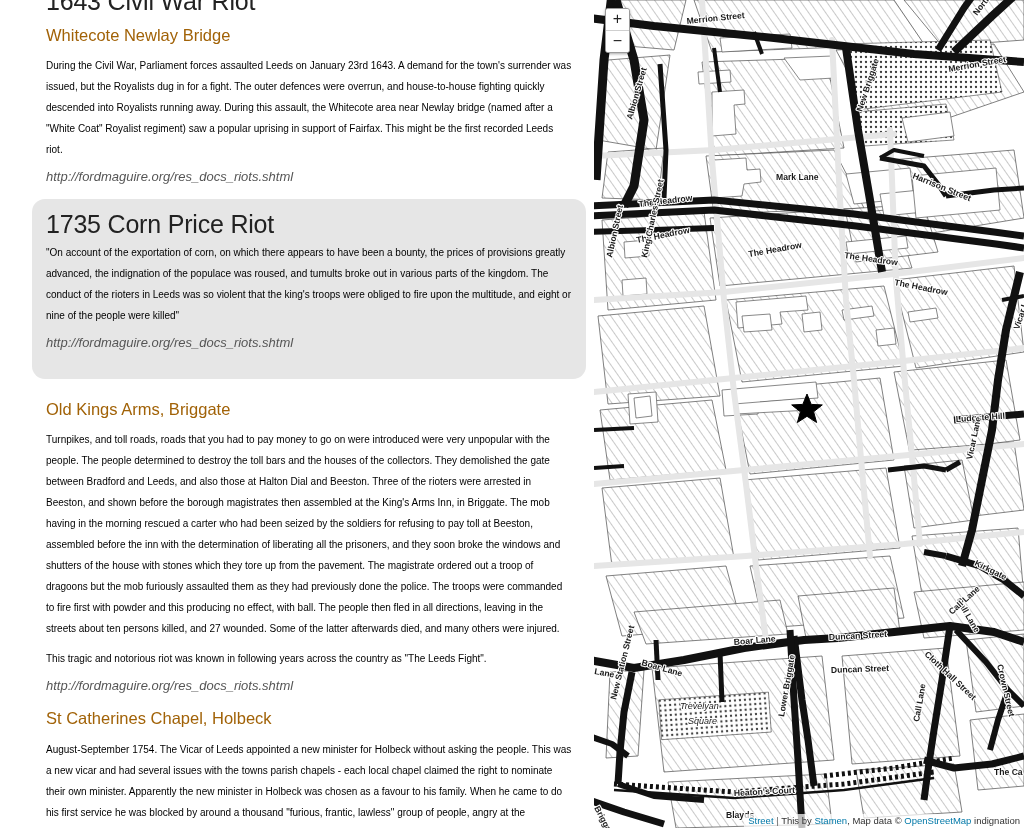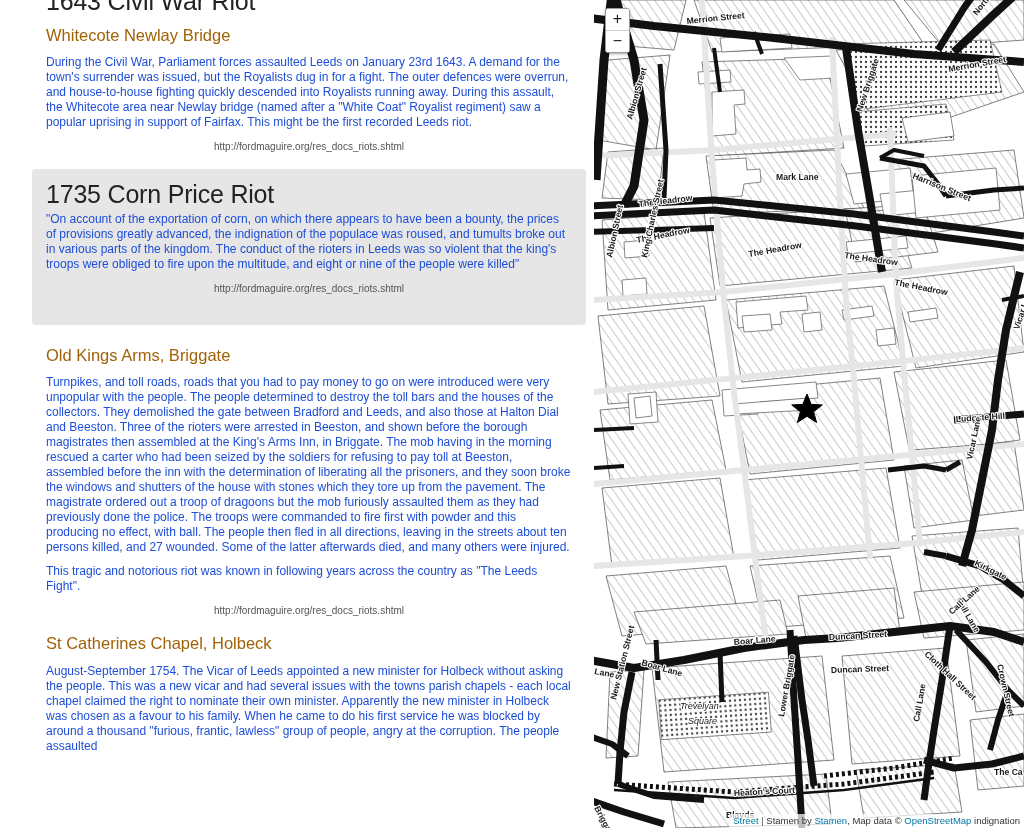--- a/index.html
+++ b/index.html
@@ -64,9 +64,9 @@
     line-height: 1.25;
   }
   .riot-body {
-    font-size: 12px;
-    color: #1d4ed8;
-    line-height: 15px;
+    font-size: 10px;
+    color: #000000;
+    line-height: 21px;
     margin: 0 0 9px 0;
     text-align: left;
   }

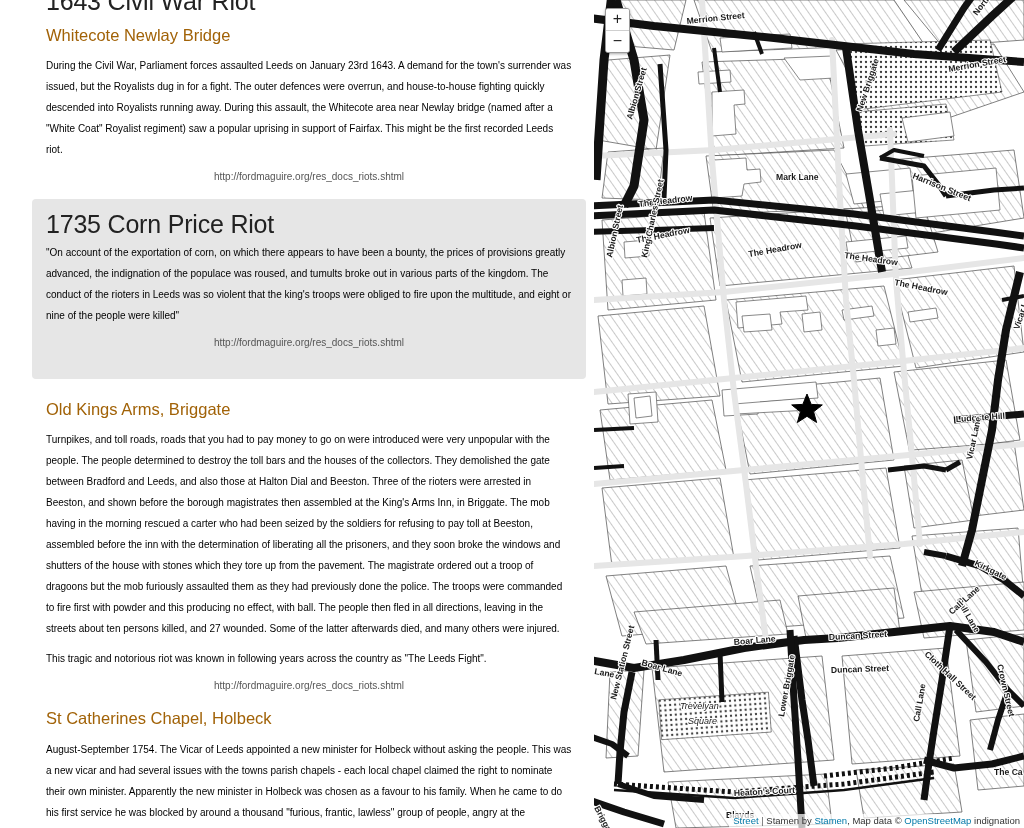--- a/index.html
+++ b/index.html
@@ -71,12 +71,12 @@
     text-align: left;
   }
   .riot-source {
-    font-size: 10px;
+    font-size: 13px;
+    font-style: italic;
     color: #555555;
     line-height: 16px;
     margin: 0 0 14px 0;
     word-break: break-all;
-    text-align: center;
   }
 
   

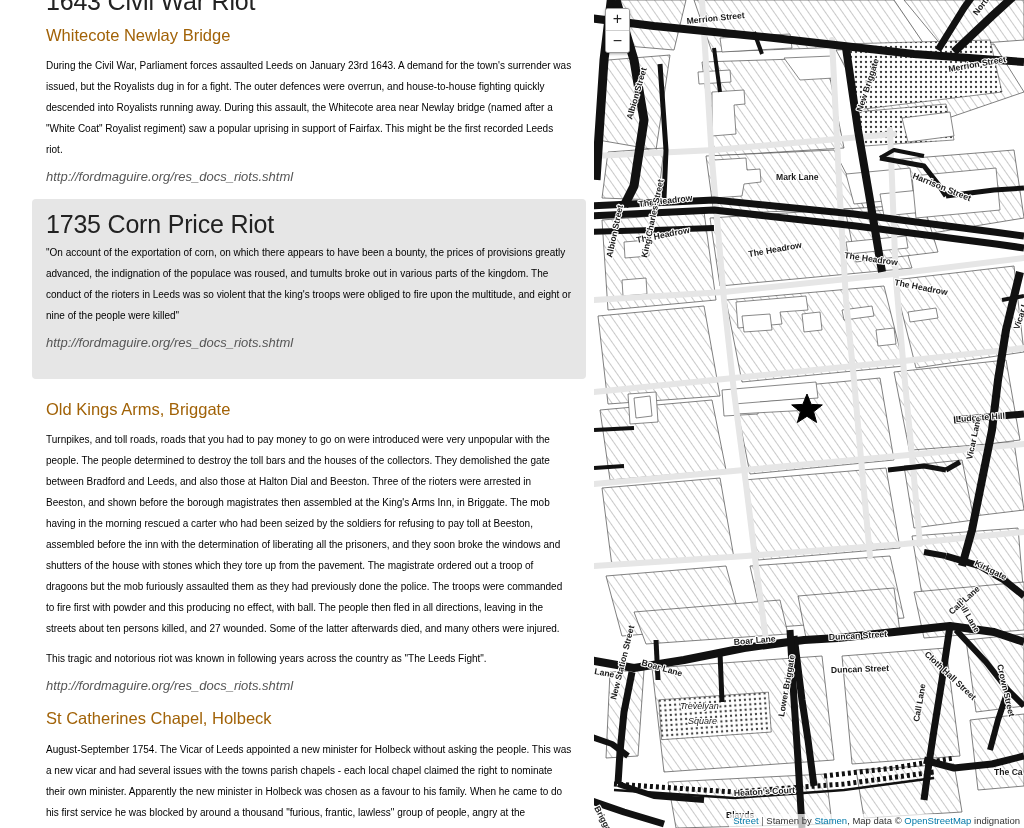--- a/index.html
+++ b/index.html
@@ -44,7 +44,7 @@
   }
   .riot-entry.highlighted {
     background: #e6e6e6;
-    border-radius: 4px;
+    border-radius: 13px;
     padding: 10px 14px 14px 14px;
     margin: 12px -14px 20px -14px;
   }

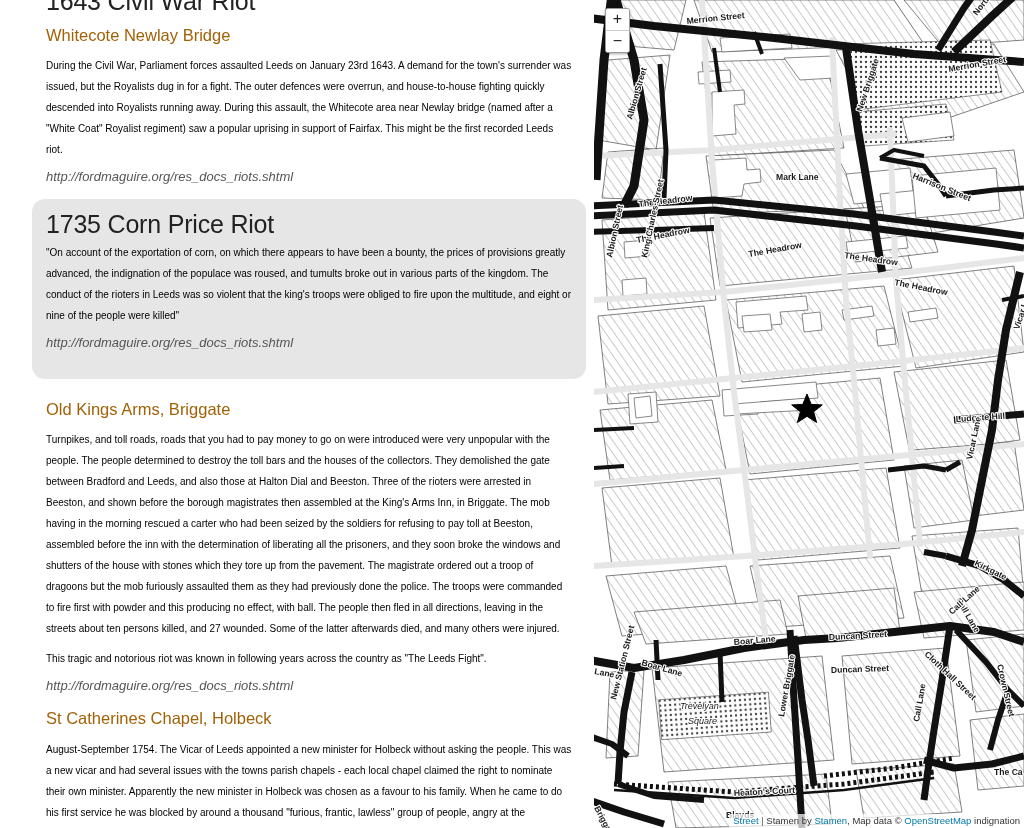--- a/index.html
+++ b/index.html
@@ -437,7 +437,7 @@
     </div>
 
     <div id="map-attribution">
-      <a href="#">Street</a><span class="sep"> | </span><span>Stamen by </span><a href="#">Stamen</a><span>, Map data © </span><a href="#">OpenStreetMap</a><span> indignation</span>
+      <a href="#">Street</a><span class="sep"> | </span><span>This by </span><a href="#">Stamen</a><span>, Map data © </span><a href="#">OpenStreetMap</a><span> indignation</span>
     </div>
   </div>
 </div>

